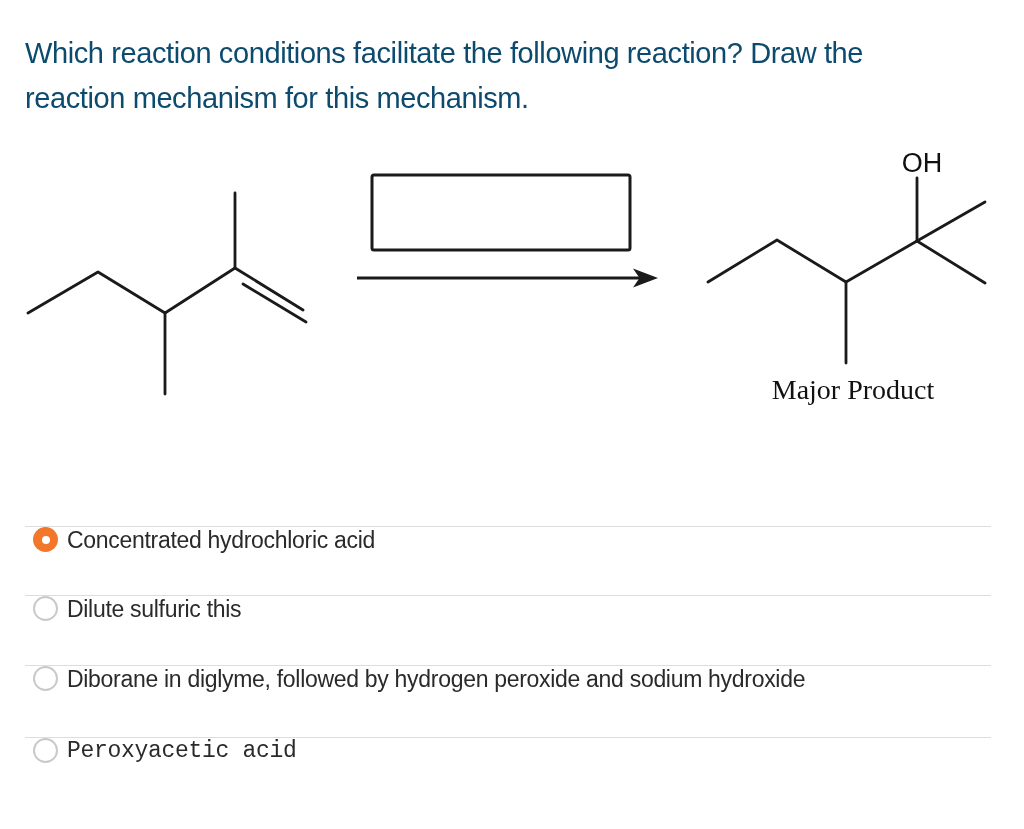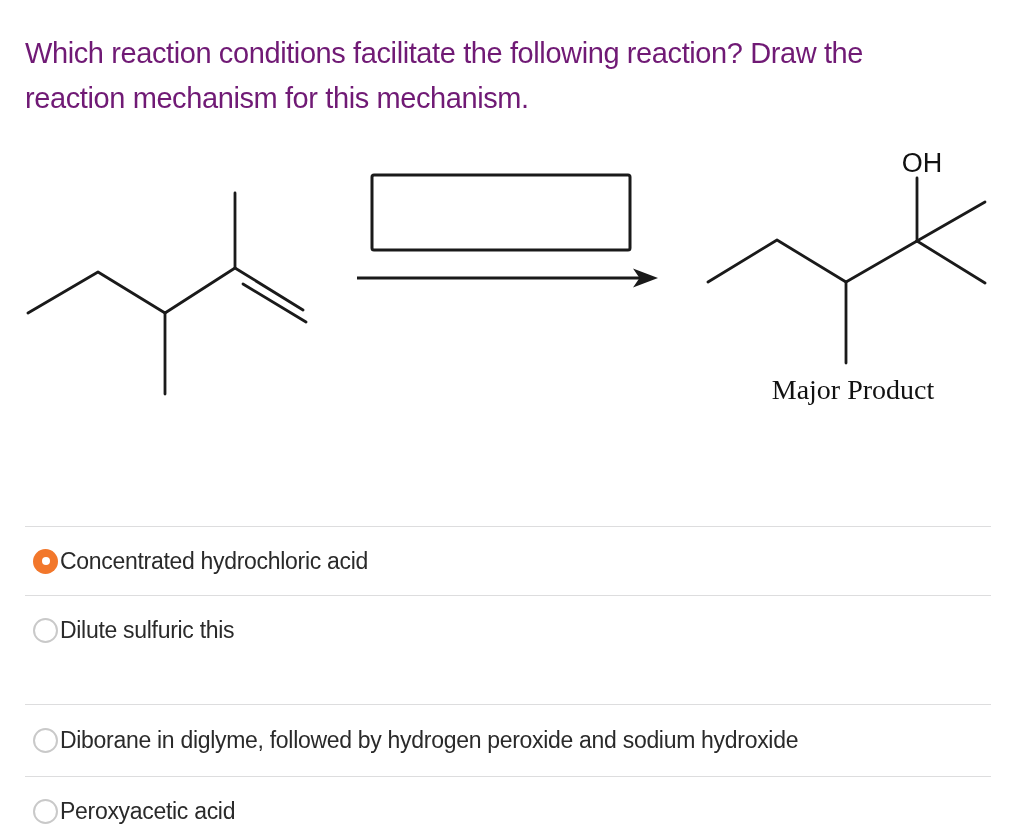--- a/index.html
+++ b/index.html
@@ -17,7 +17,7 @@
     position: absolute;
     left: 25px;
     top: 31px;
-    color: #701a75;
+    color: #0c4a6e;
     font-size: 29px;
     line-height: 45px;
     letter-spacing: -0.4px;

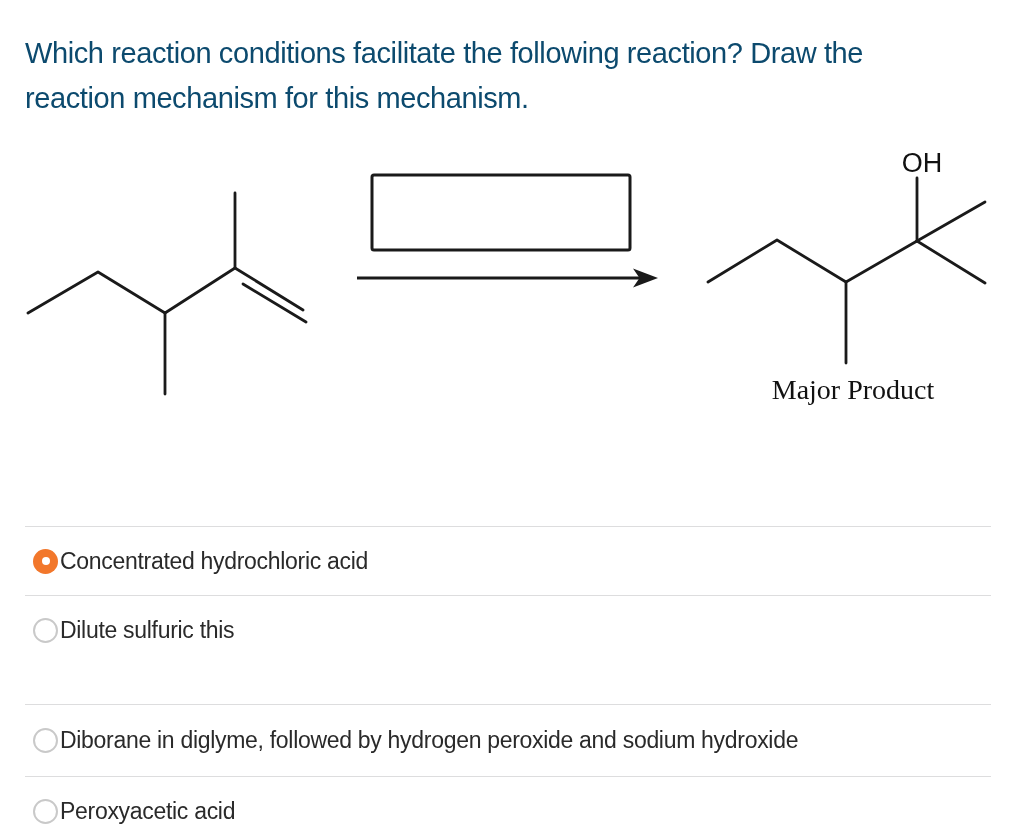--- a/index.html
+++ b/index.html
@@ -40,8 +40,8 @@
   }
   .option-row {
     display: flex;
-    align-items: center;
-    gap: 2px;
+    align-items: flex-start;
+    gap: 9px;
     padding-left: 8px;
     border-top: 1px solid #ddddde;
     box-sizing: border-box;

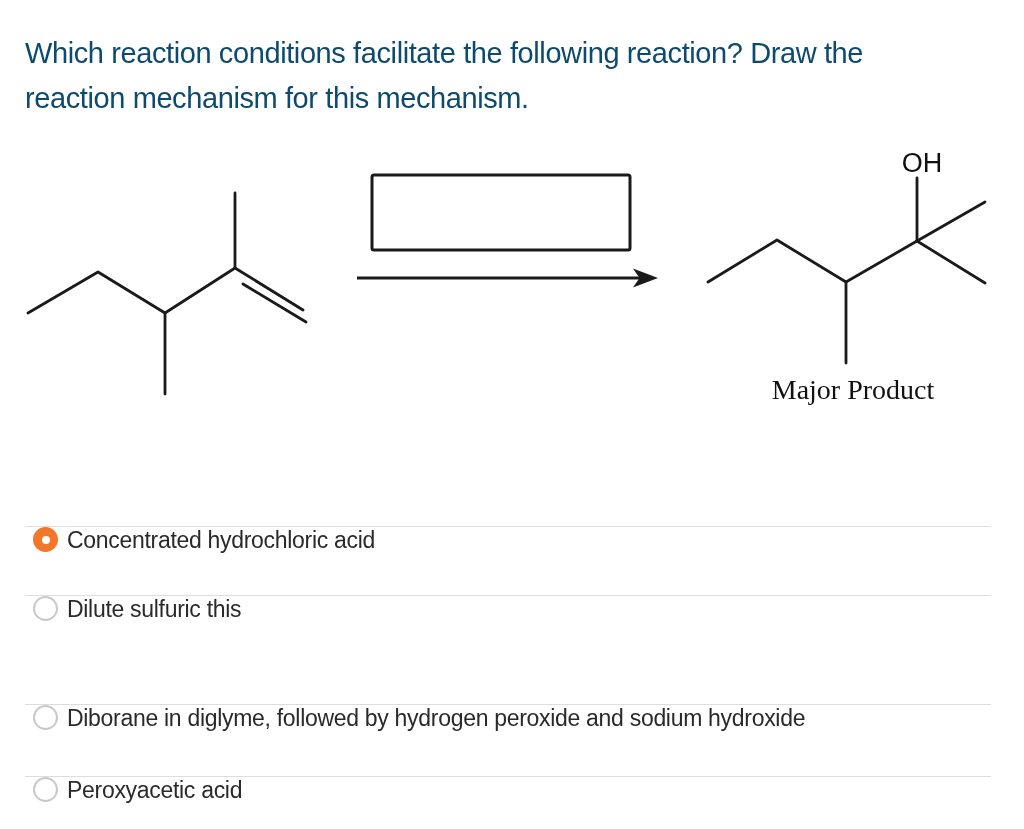--- a/index.html
+++ b/index.html
@@ -49,7 +49,7 @@
   }
   .option-row.r1 { height: 69px; }
   .option-row.r2 { height: 70px; }
-  .option-row.r3 { height: 72px; margin-top: 39px; }
+  .option-row.r3 { height: 72px; }
   .option-row.r4 { height: 70px; }
 
   .radio {

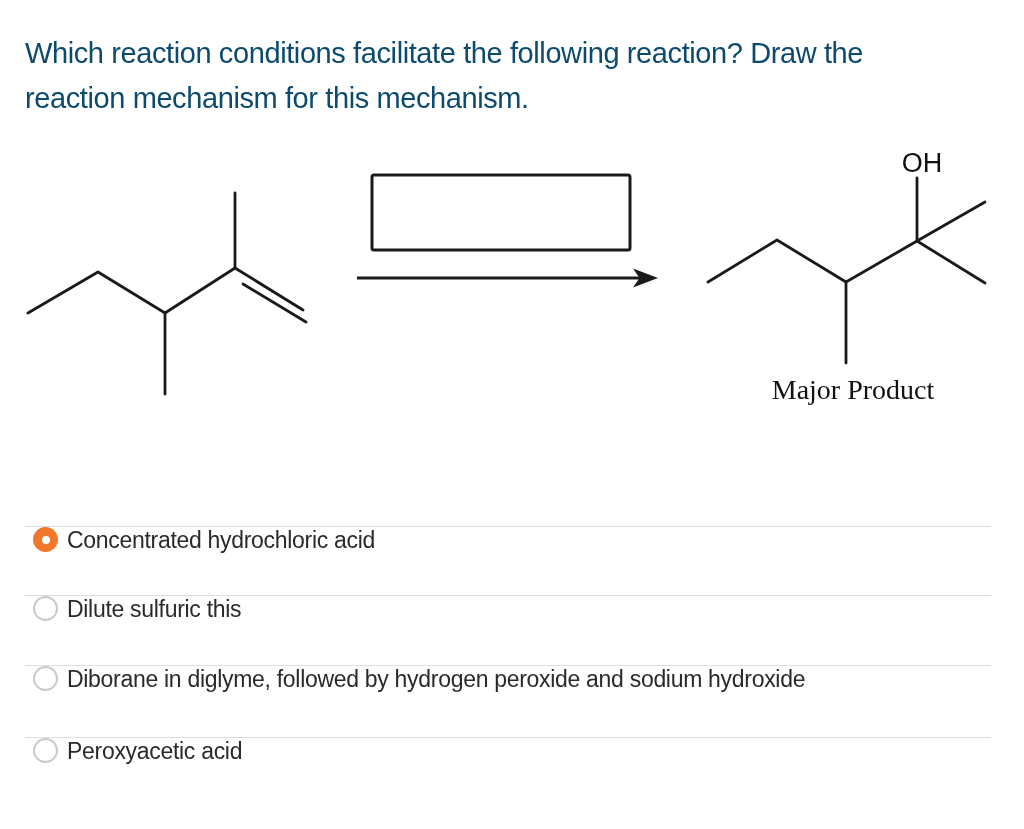--- a/index.html
+++ b/index.html
@@ -50,7 +50,7 @@
   .option-row.r1 { height: 69px; }
   .option-row.r2 { height: 70px; }
   .option-row.r3 { height: 72px; }
-  .option-row.r4 { height: 70px; }
+  .option-row.r4 { height: 70px; font-family: Liberation Mono, monospace; }
 
   .radio {
     width: 25px;

